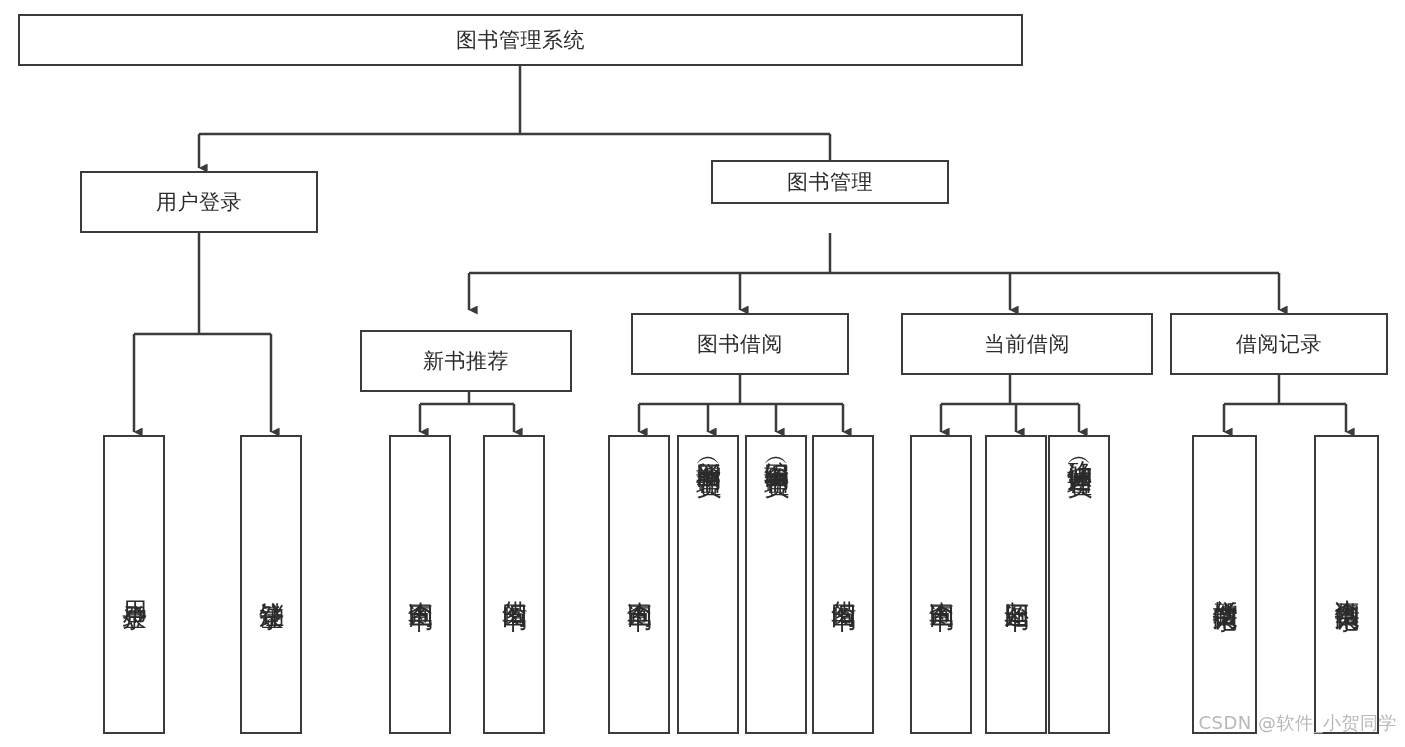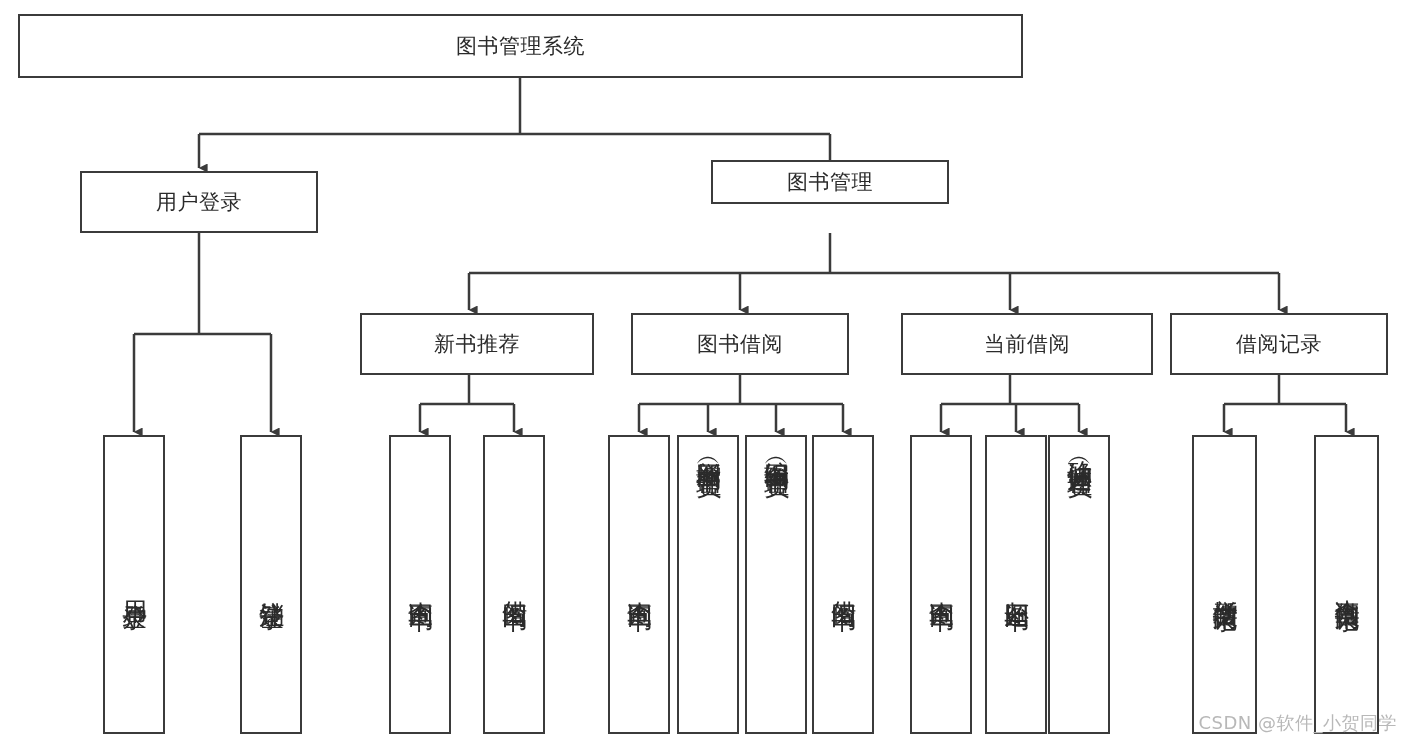--- a/index.html
+++ b/index.html
@@ -117,7 +117,7 @@
   </svg>
 
   <div id="node-layer">
-      <div class="node horiz root" style="left: 18px; top: 14px; width: 1005px; height: 64px;">
+      <div class="node horiz root" style="left: 18px; top: 14px; width: 1005px; height: 52px;">
         <span>图书管理系统</span>
       </div>
       <div class="node horiz" style="left: 80px; top: 171px; width: 238px; height: 62px;">

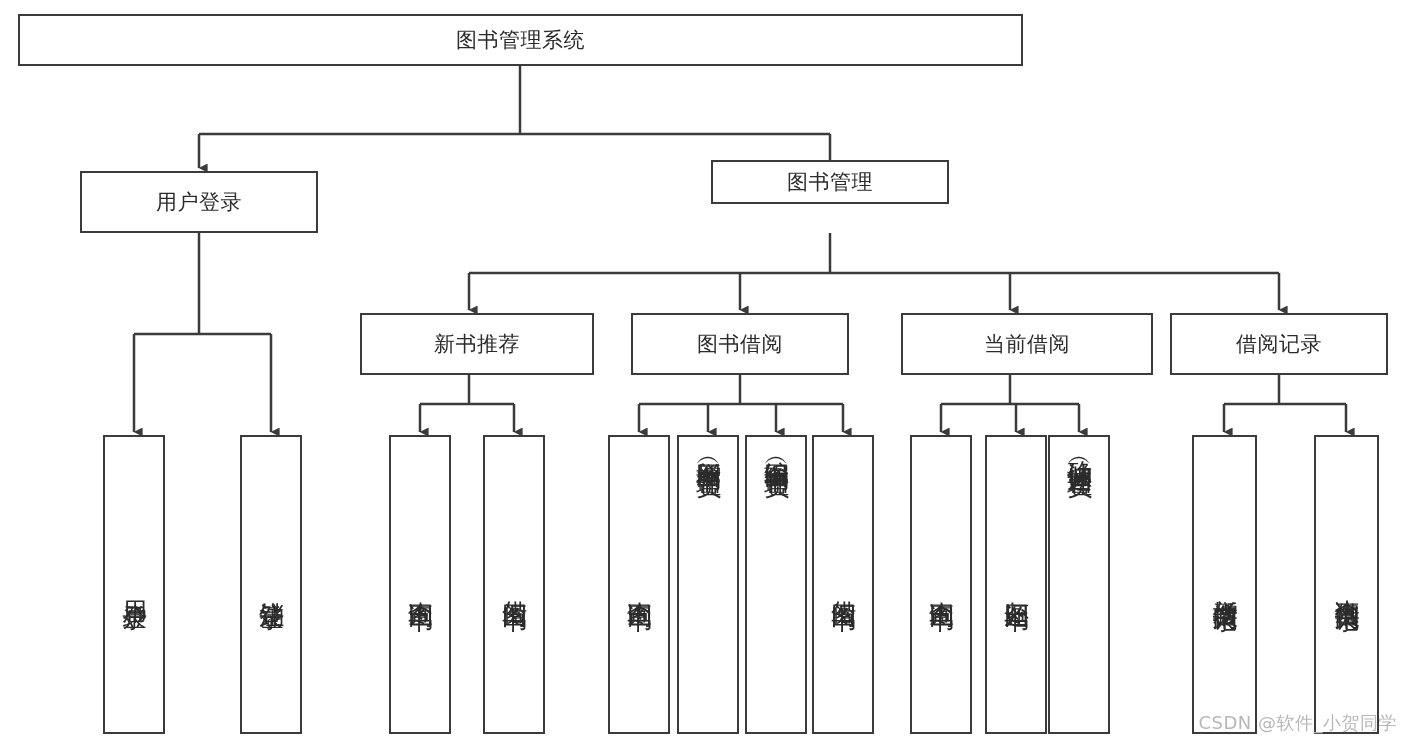--- a/index.html
+++ b/index.html
@@ -126,7 +126,7 @@
       <div class="node horiz" style="left: 711px; top: 160px; width: 238px; height: 44px; text-align: center;">
         <span>图书管理</span>
       </div>
-      <div class="node horiz" style="left: 360px; top: 313px; width: 234px; height: 62px;">
+      <div class="node horiz" style="left: 360px; top: 330px; width: 212px; height: 62px;">
         <span>新书推荐</span>
       </div>
       <div class="node horiz" style="left: 631px; top: 313px; width: 218px; height: 62px;">

